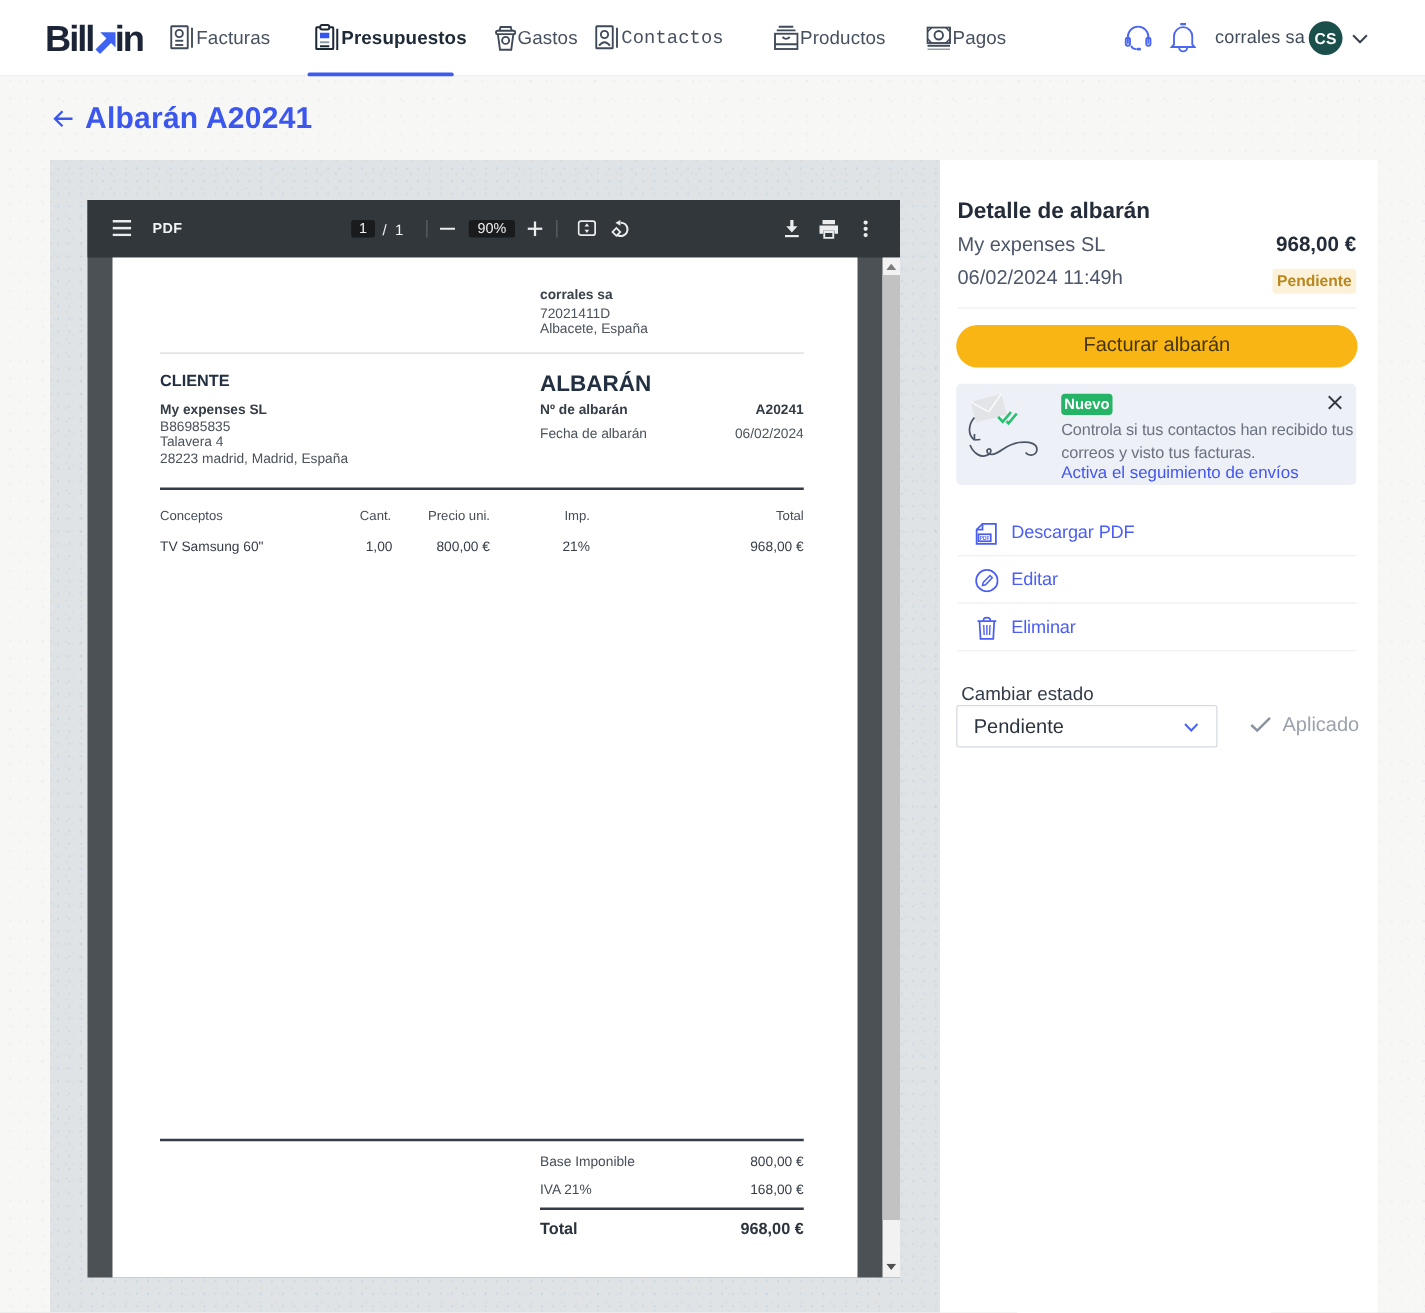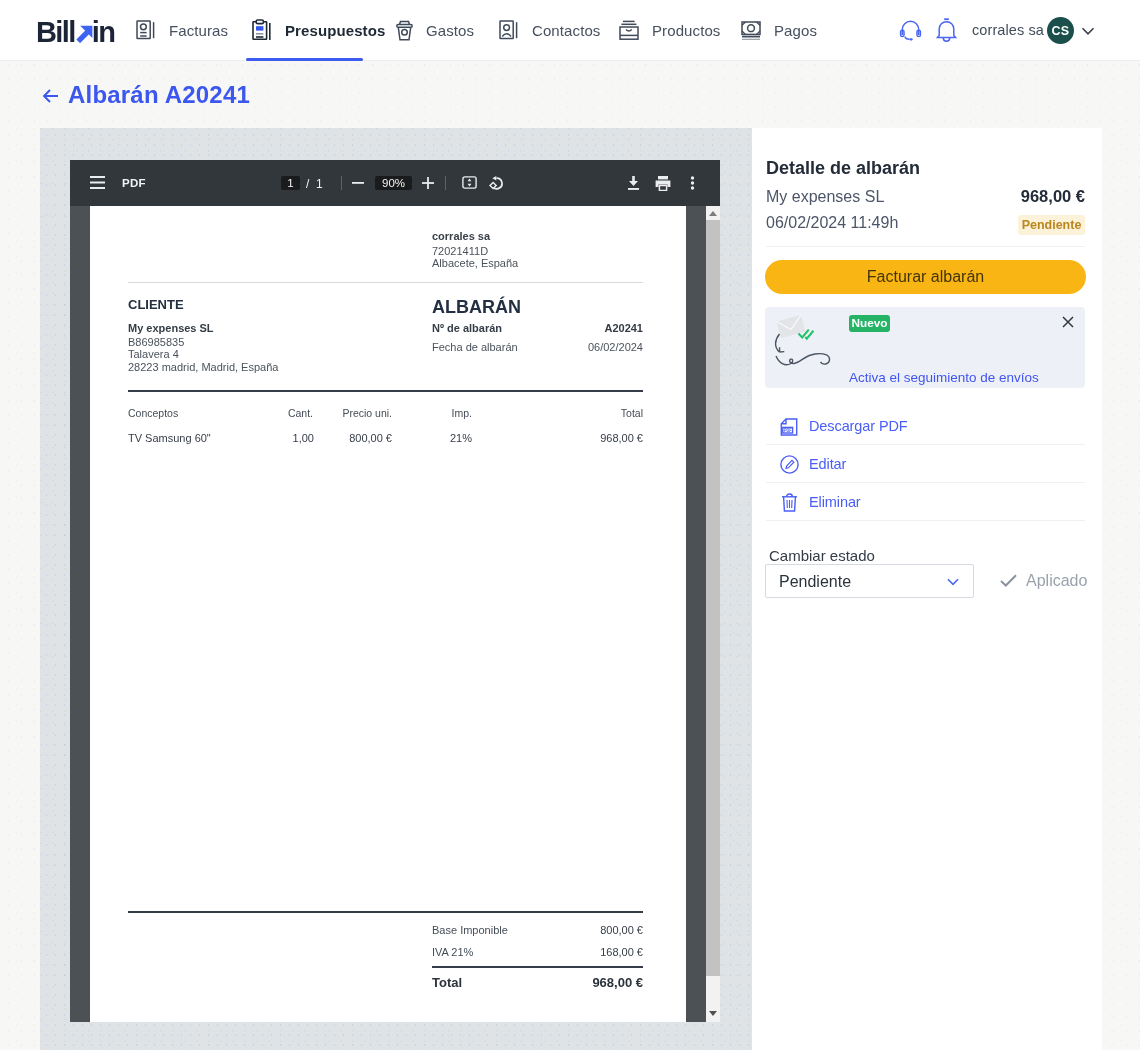--- a/index.html
+++ b/index.html
@@ -17,7 +17,7 @@
 
   
   #navbar { position:absolute; left:0; top:0; width:1140px; height:61px; background:#fff; border-bottom:1px solid #eceef0; z-index:5; }
-  .navitem { position:absolute; top:0; height:60px; display:flex; align-items:center; gap:13px; color:#46505f; font-size:15px; letter-spacing:.1px; }
+  .navitem { position:absolute; top:0; height:60px; display:flex; align-items:center; gap:1px; color:#46505f; font-size:15px; letter-spacing:.1px; }
   .navitem.active { color:#1e2936; font-weight:bold; }
   #underline { position:absolute; left:246px; top:58px; width:117px; height:3px; background:#3d5af1; border-radius:2px; z-index:6; }
 

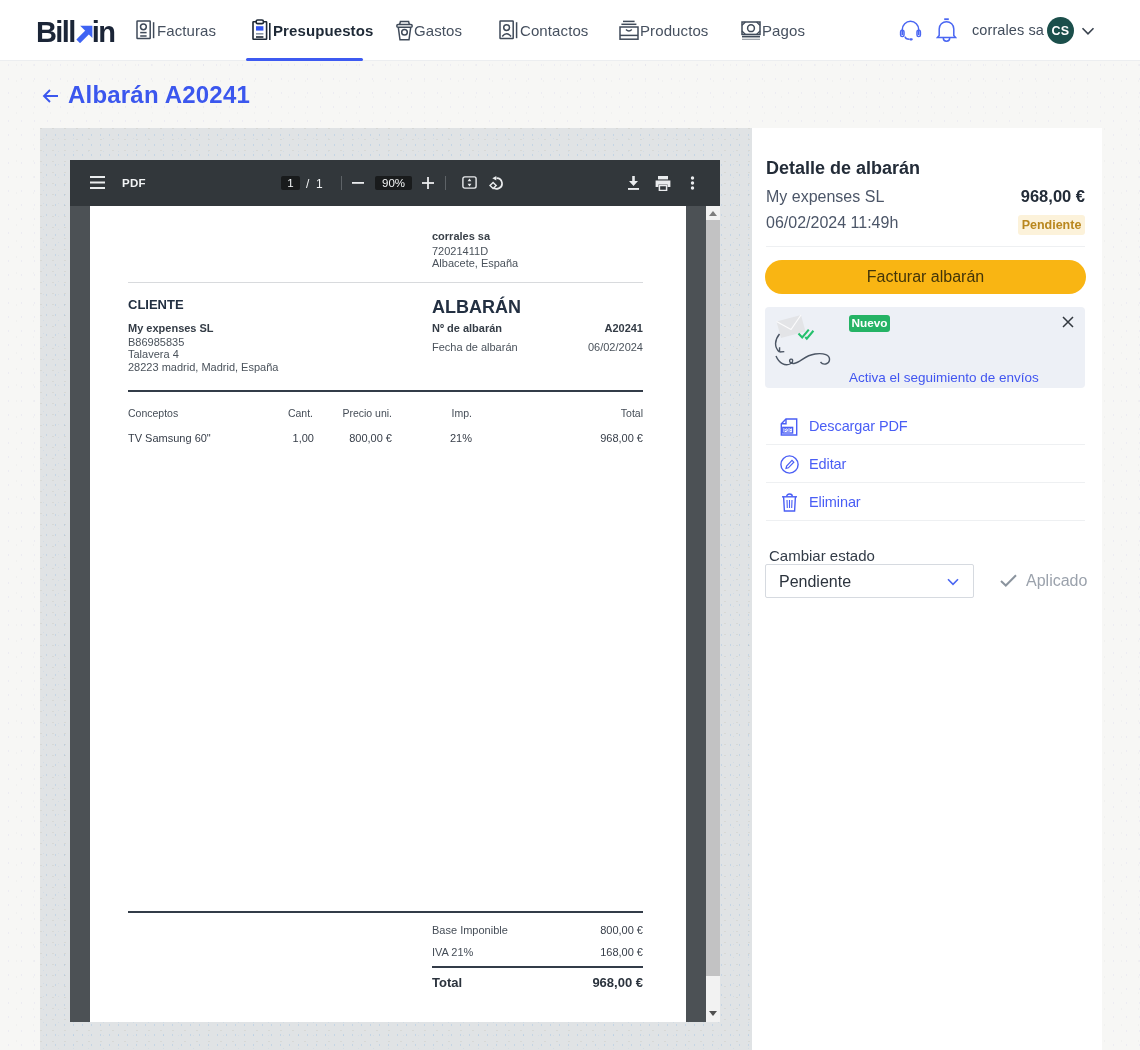--- a/index.html
+++ b/index.html
@@ -100,7 +100,7 @@
     <span>Gastos</span>
   </div>
 
-  <div class="navitem" style="left:499px;">
+  <div class="navitem" style="left:476px;font-family:Liberation Mono, monospace;">
     <svg width="20" height="20" viewBox="0 0 20 20" fill="none" stroke="#3f4a59" stroke-width="1.5">
       <rect x="1" y="1" width="13.2" height="17.6" rx="0.5"></rect>
       <circle cx="7.6" cy="7.6" r="2.9"></circle>

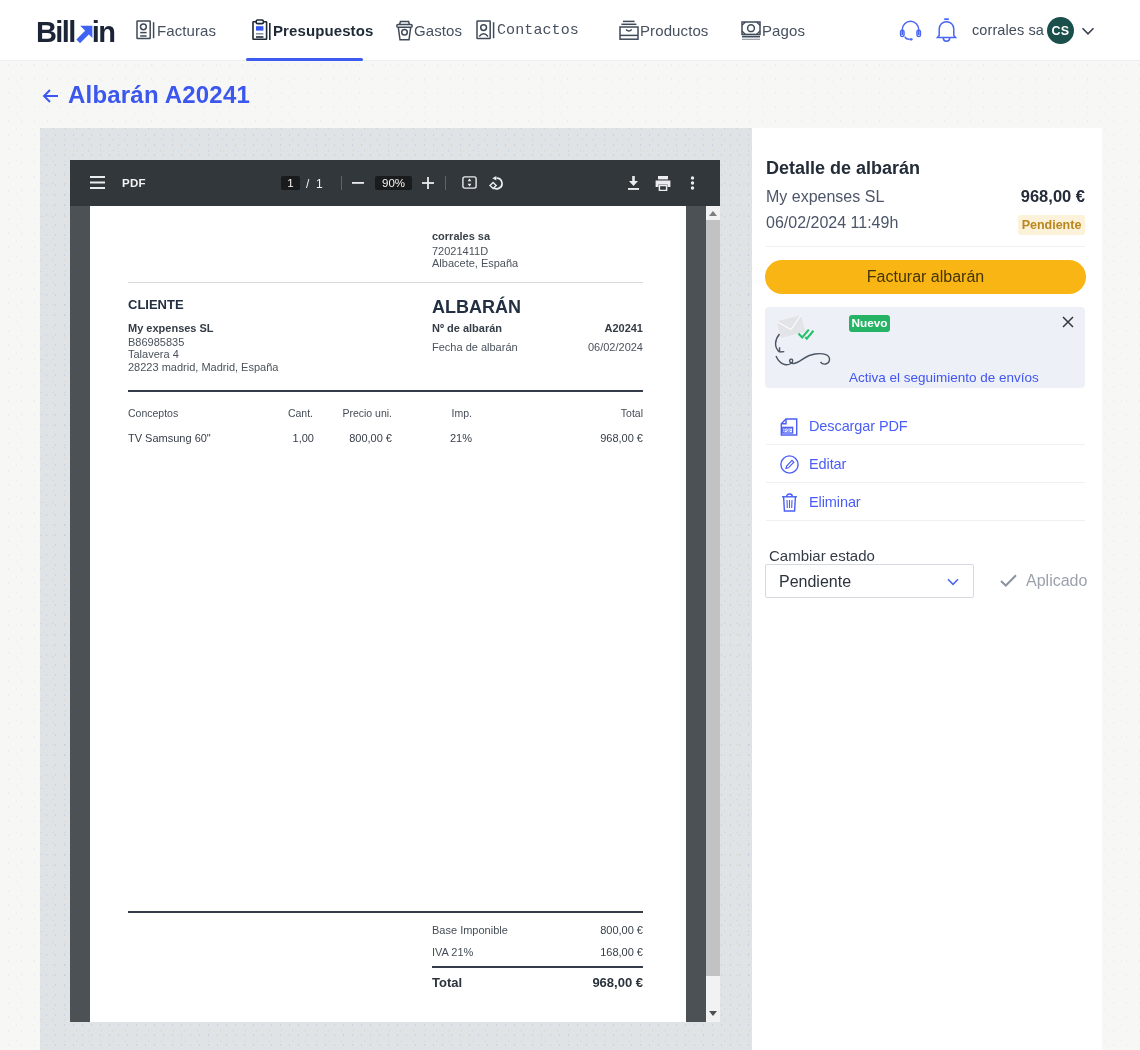--- a/index.html
+++ b/index.html
@@ -298,6 +298,7 @@
         <path d="M1 1 L11 11 M11 1 L1 11"></path>
       </svg>
     <div style="position:absolute;left:84px;top:8px;width:41px;height:17px;background:#25b365;border-radius:3px;color:#fff;font-size:11.8px;font-weight:bold;text-align:center;line-height:17px;">Nuevo</div>
+    <div style="position:absolute;left:84px;top:28px;width:242px;font-size:13px;line-height:17.5px;color:#6b7280;letter-spacing:-0.1px;">Controla si tus contactos han recibido tus correos y visto tus facturas.</div>
     <div style="position:absolute;left:84px;top:63px;font-size:13.5px;color:#4155f0;">Activa el seguimiento de envíos</div>
   </div>
 

